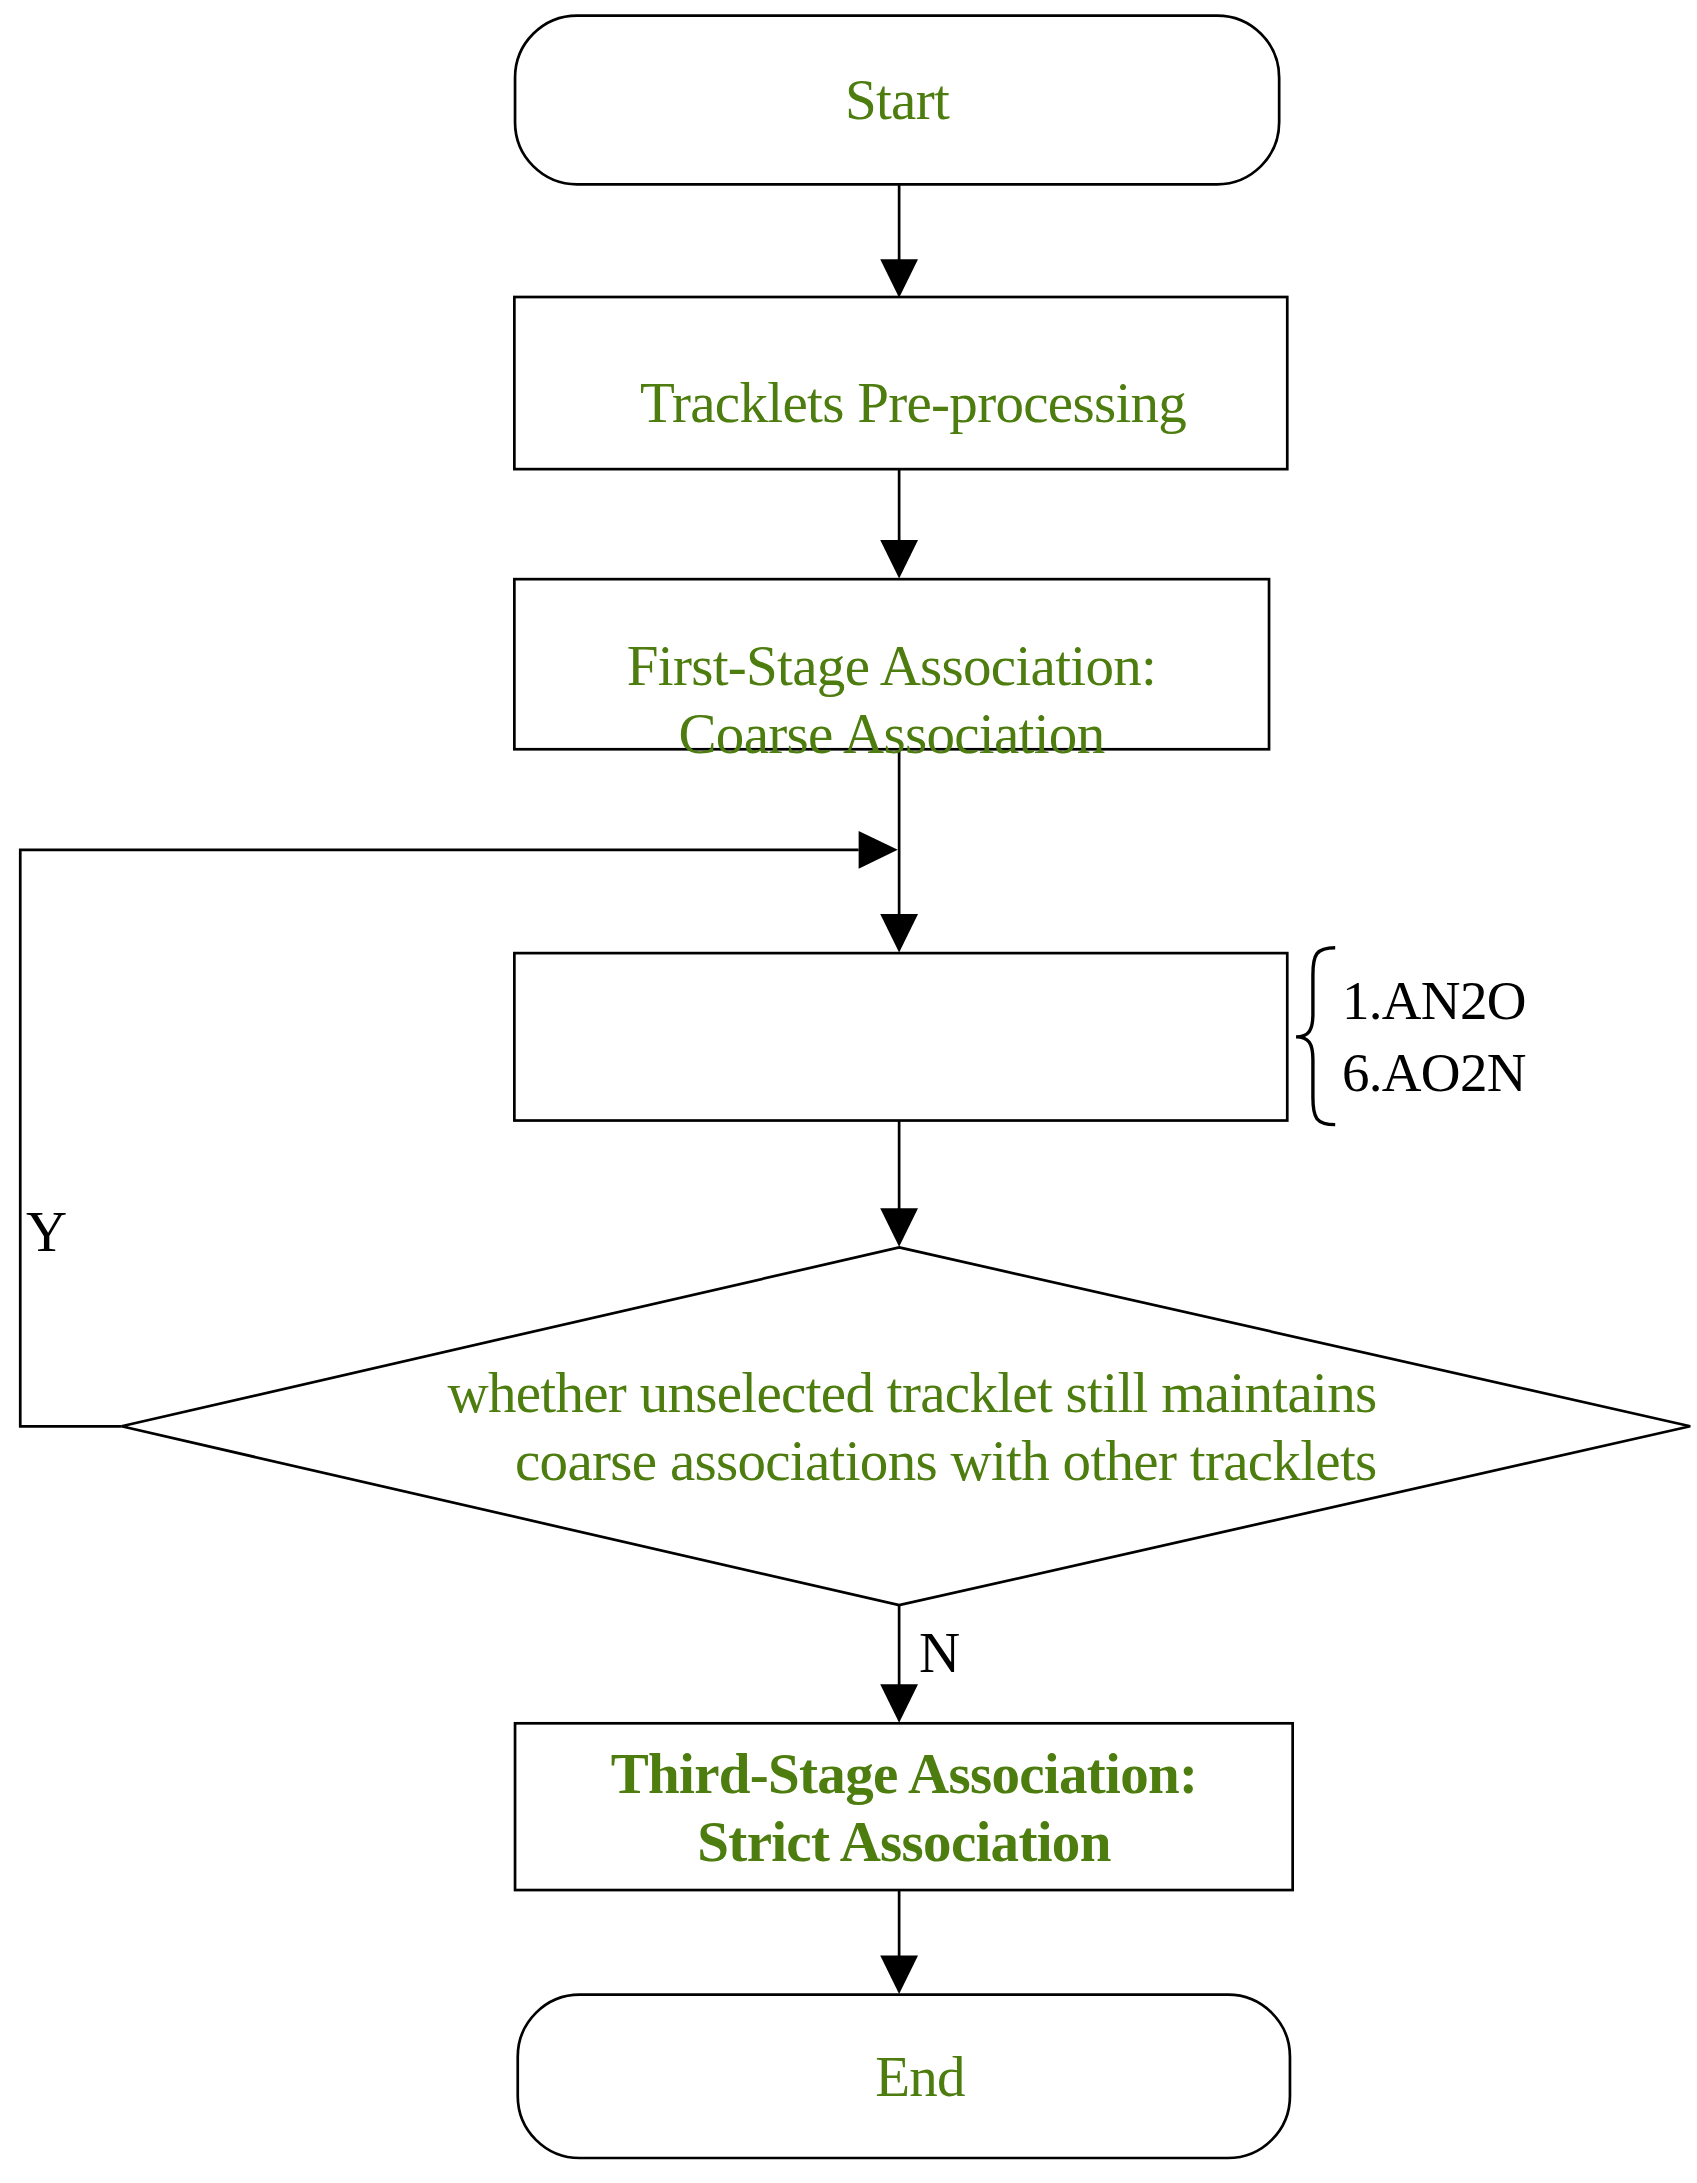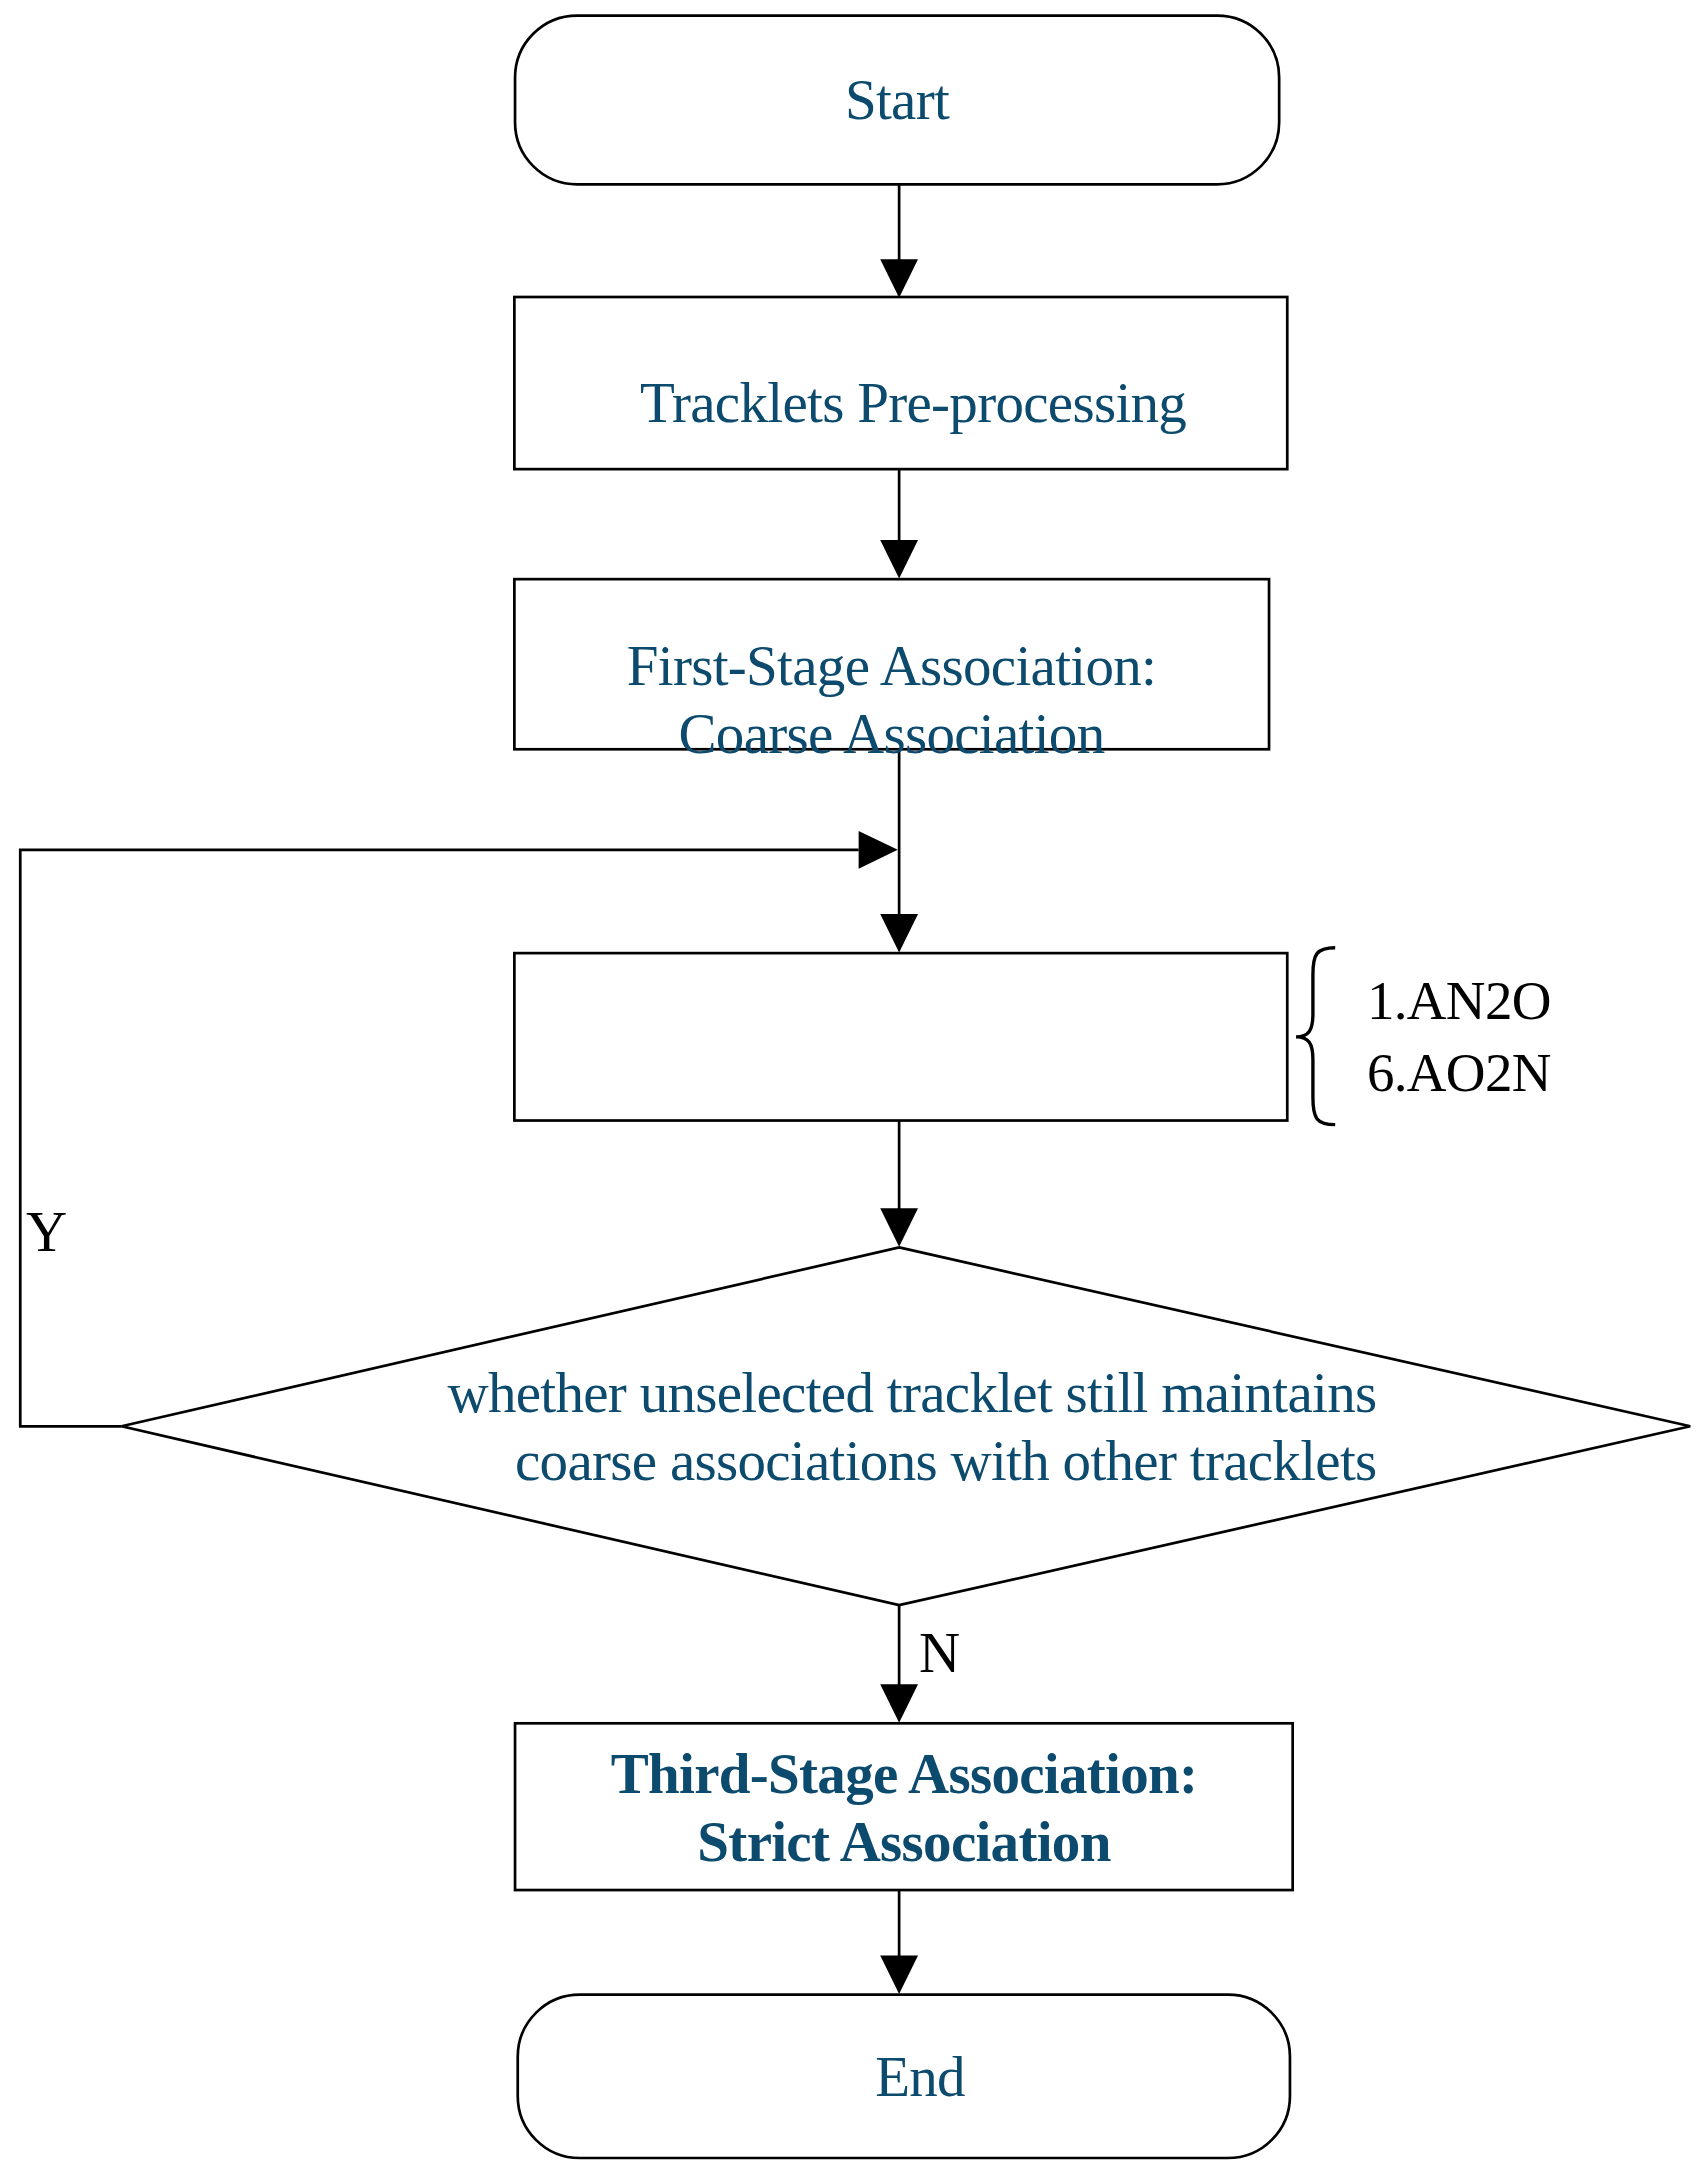--- a/index.html
+++ b/index.html
@@ -28,7 +28,7 @@
     text-align: center;
     font-size: 57px;
     line-height: 68px;
-    color: #0c4a6e;
+    color: #4d7c0f;
     letter-spacing: -0.7px;
     pointer-events: none;
   }

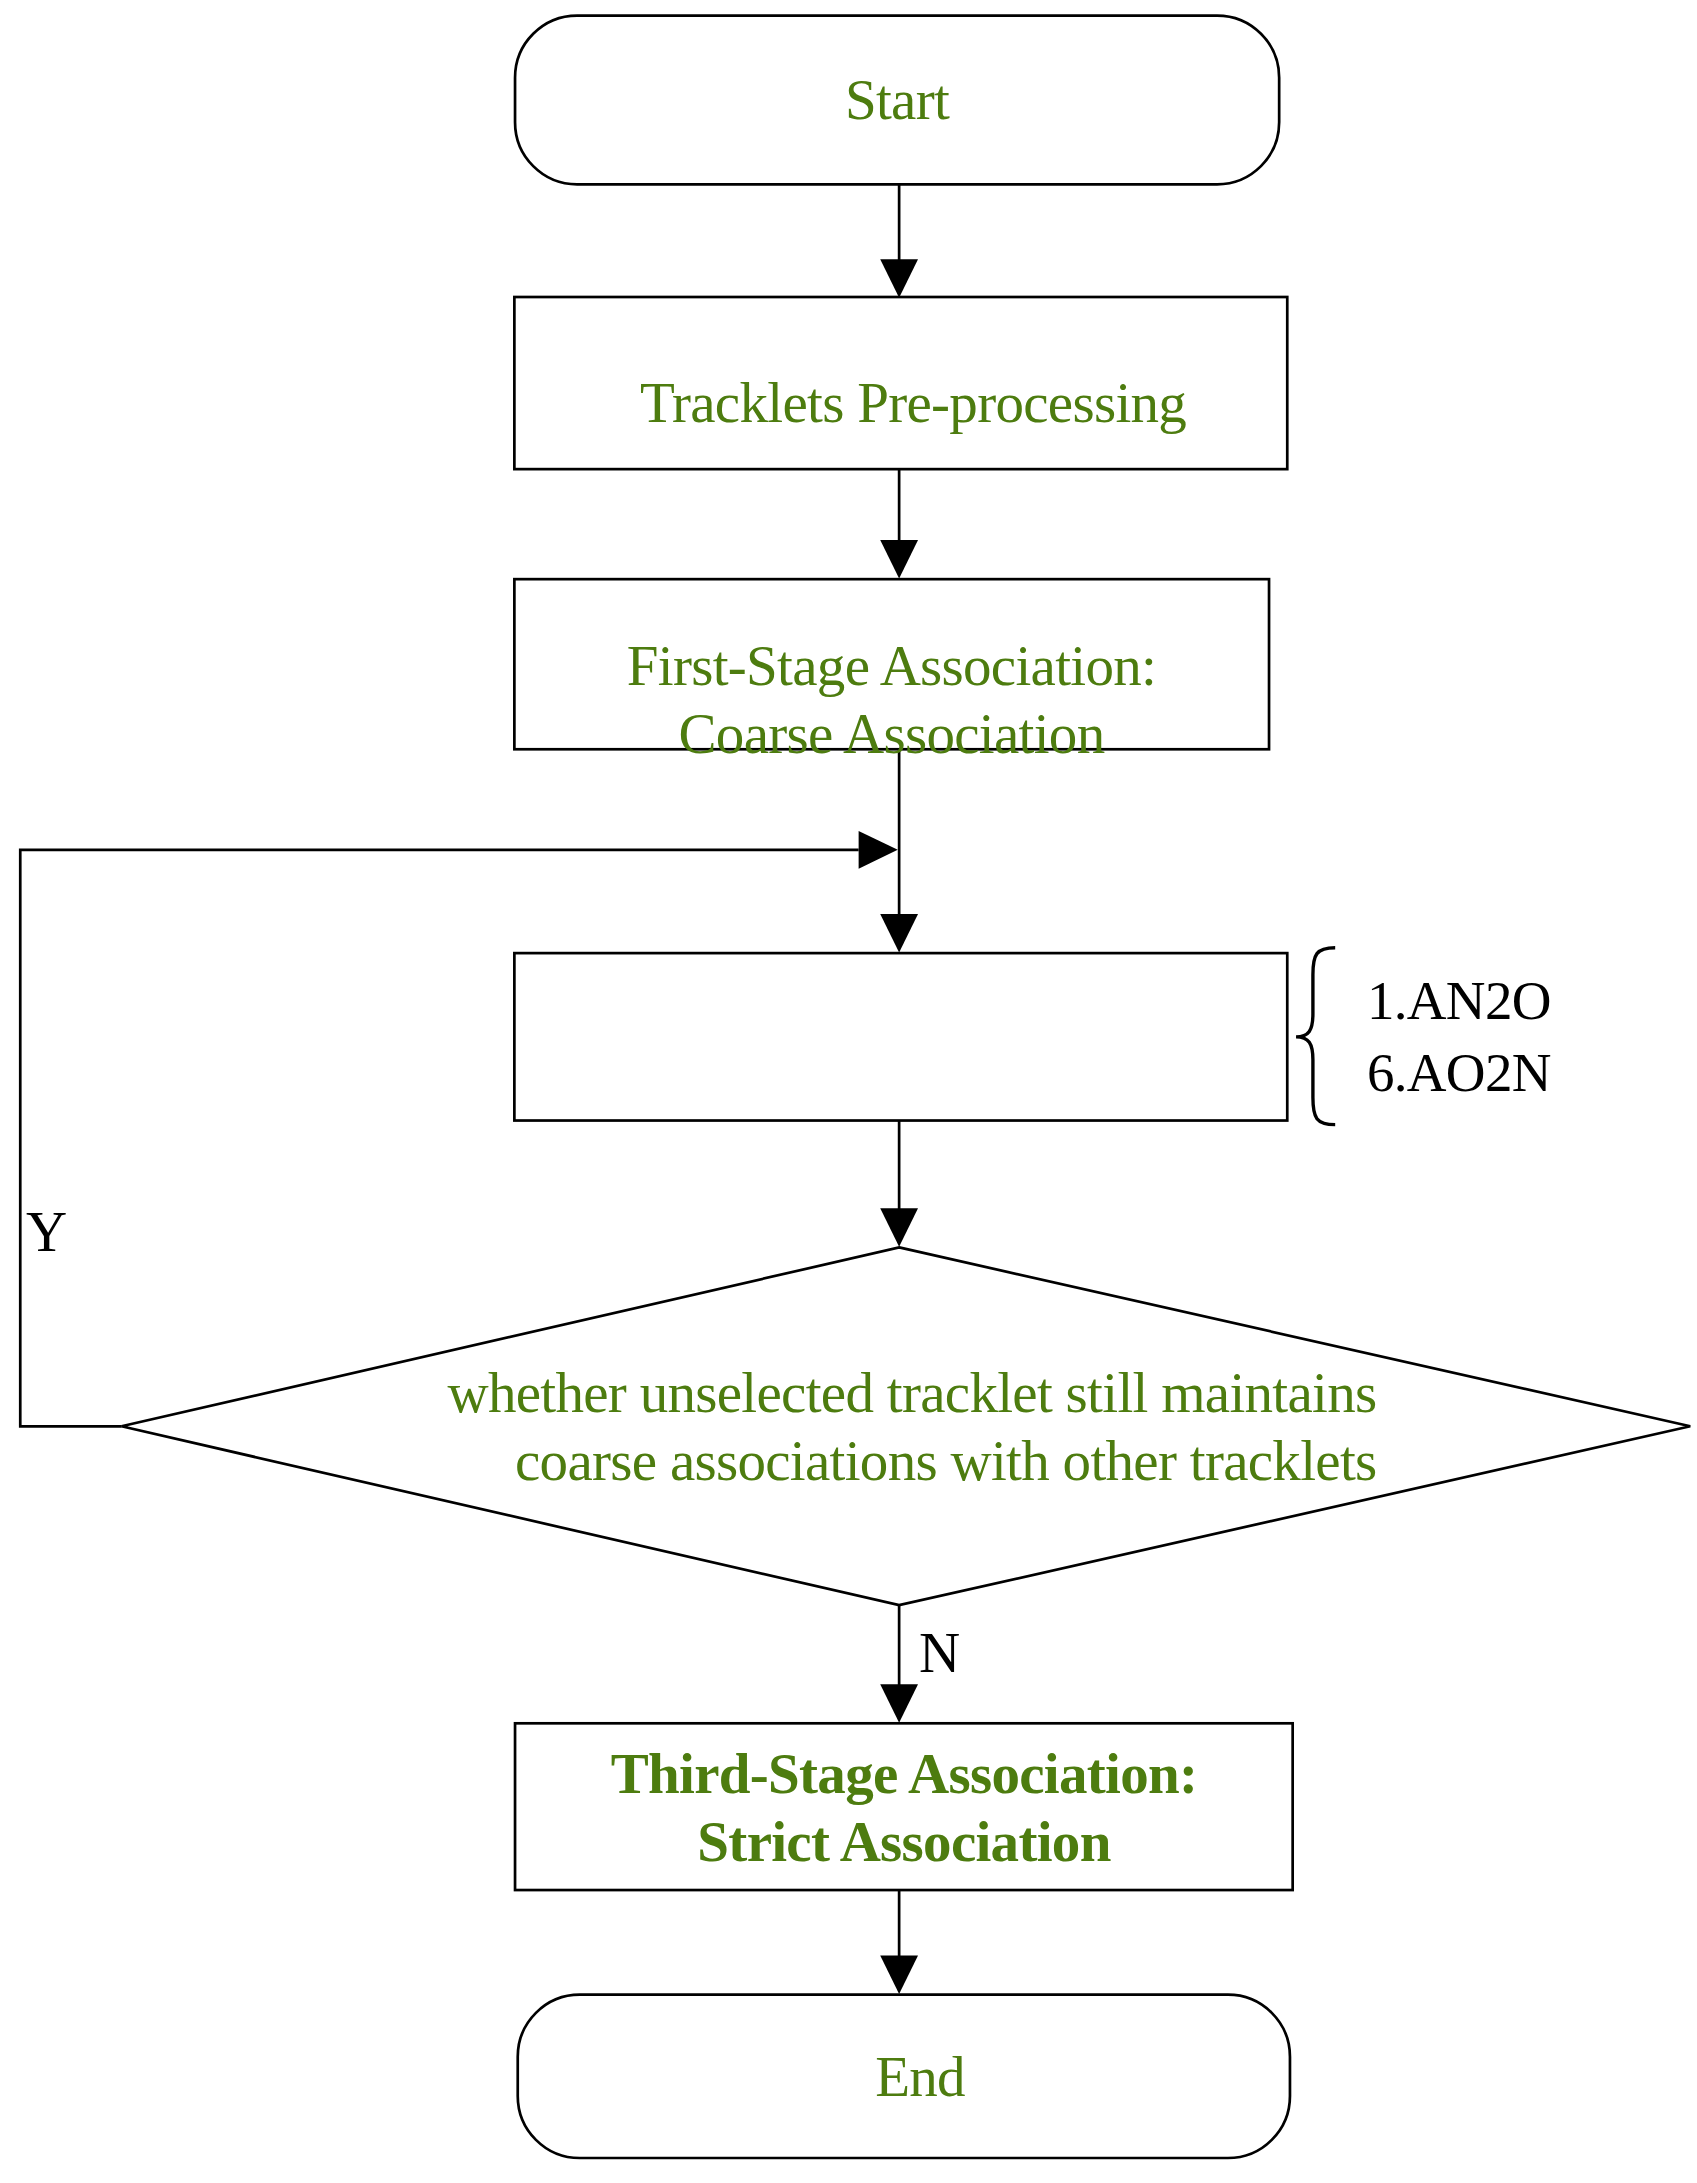--- a/index.html
+++ b/index.html
@@ -54,7 +54,6 @@
     letter-spacing: -0.7px;
     text-align: left;
     color: #000000;
-    margin-left: 25px;
   }
 </style>
 </head>

